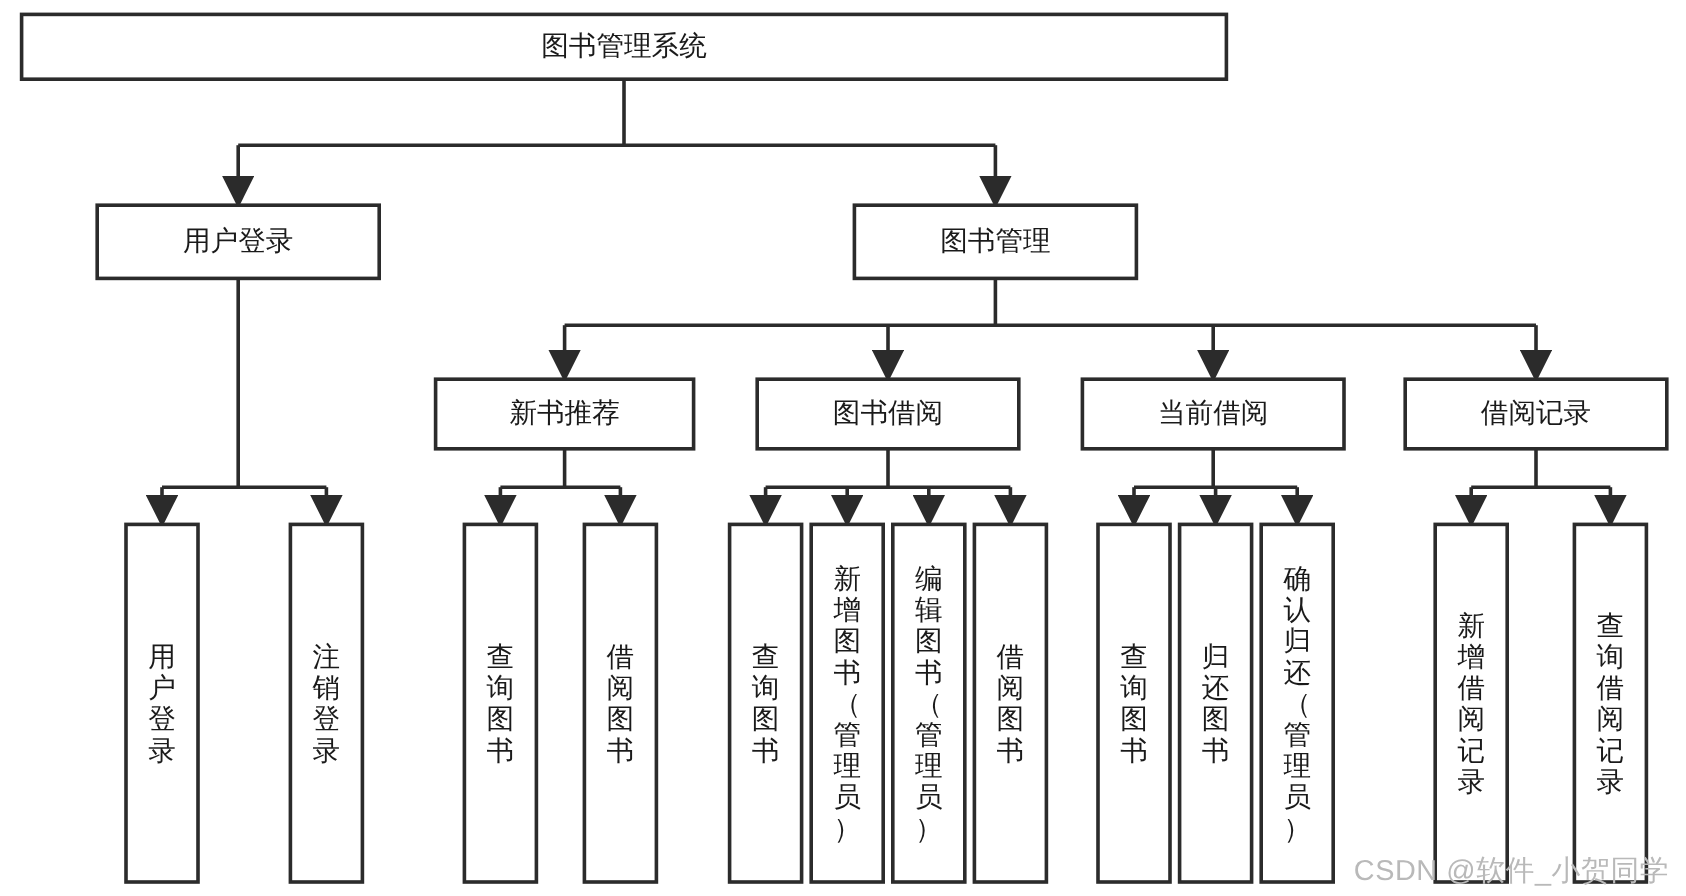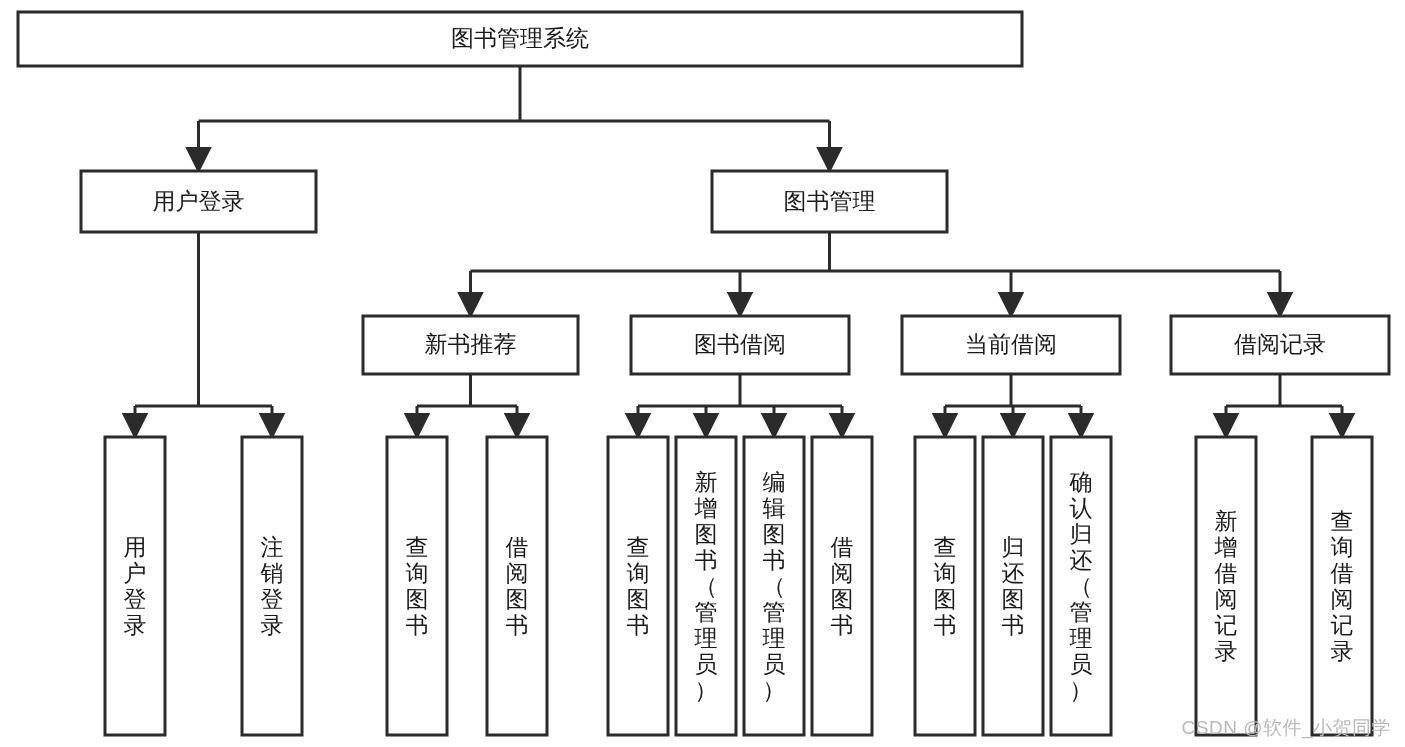--- a/index.html
+++ b/index.html
@@ -51,7 +51,7 @@
     right: 14px;
     bottom: 6px;
     font-family: "Liberation Sans", "DejaVu Sans", sans-serif;
-    font-size: 19px;
+    font-size: 24px;
     color: #b9b9b9;
     letter-spacing: 0.5px;
     white-space: nowrap;

